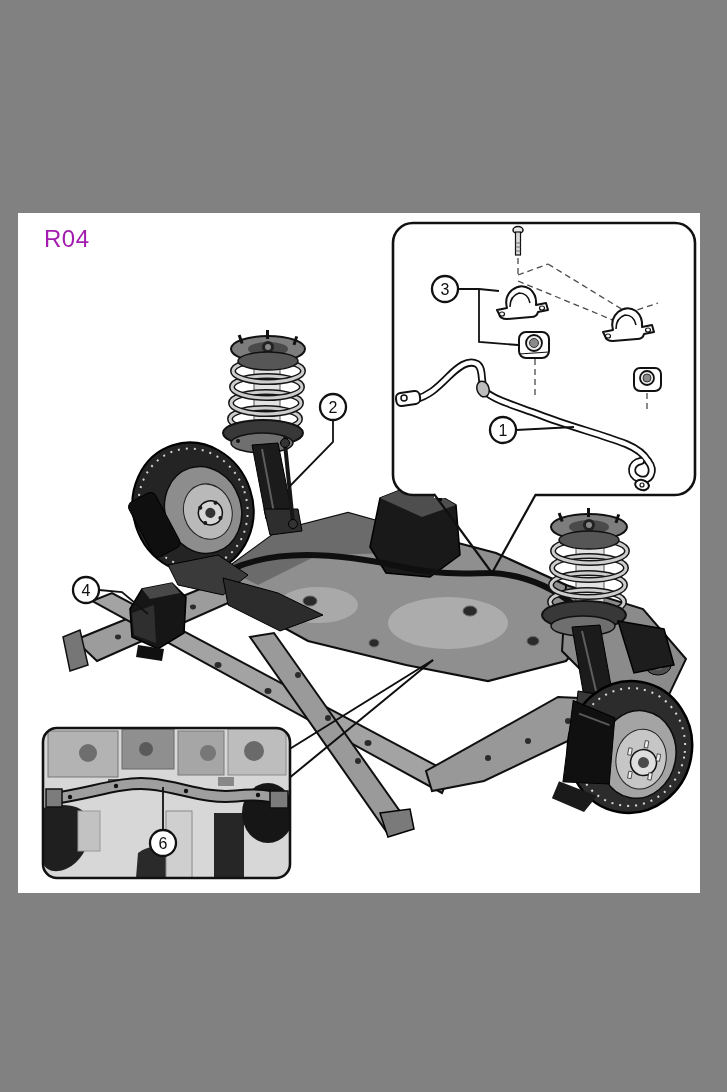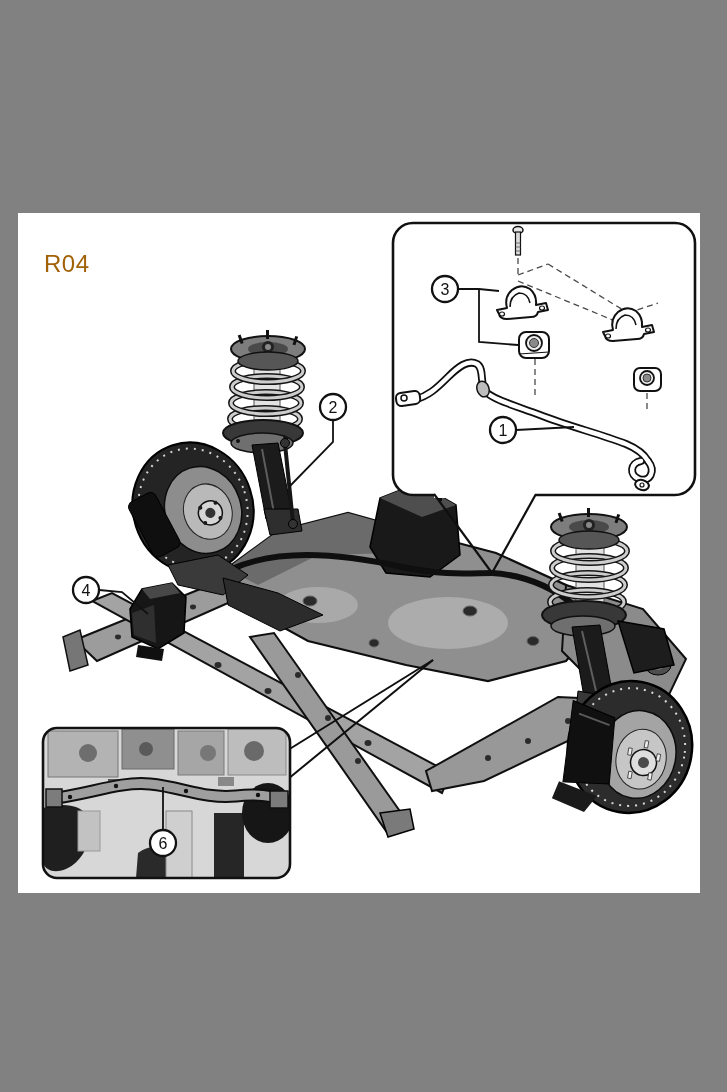--- a/index.html
+++ b/index.html
@@ -14,8 +14,8 @@
     background:#ffffff;
   }
   .page-code{
-    position:absolute;left:26px;top:37px;
-    font-size:24px;color:#a16207;letter-spacing:0.5px;
+    position:absolute;left:26px;top:12px;
+    font-size:24px;color:#a21caf;letter-spacing:0.5px;
     z-index:5;
   }
   .art{position:absolute;left:0;top:0;width:682px;height:680px;}

